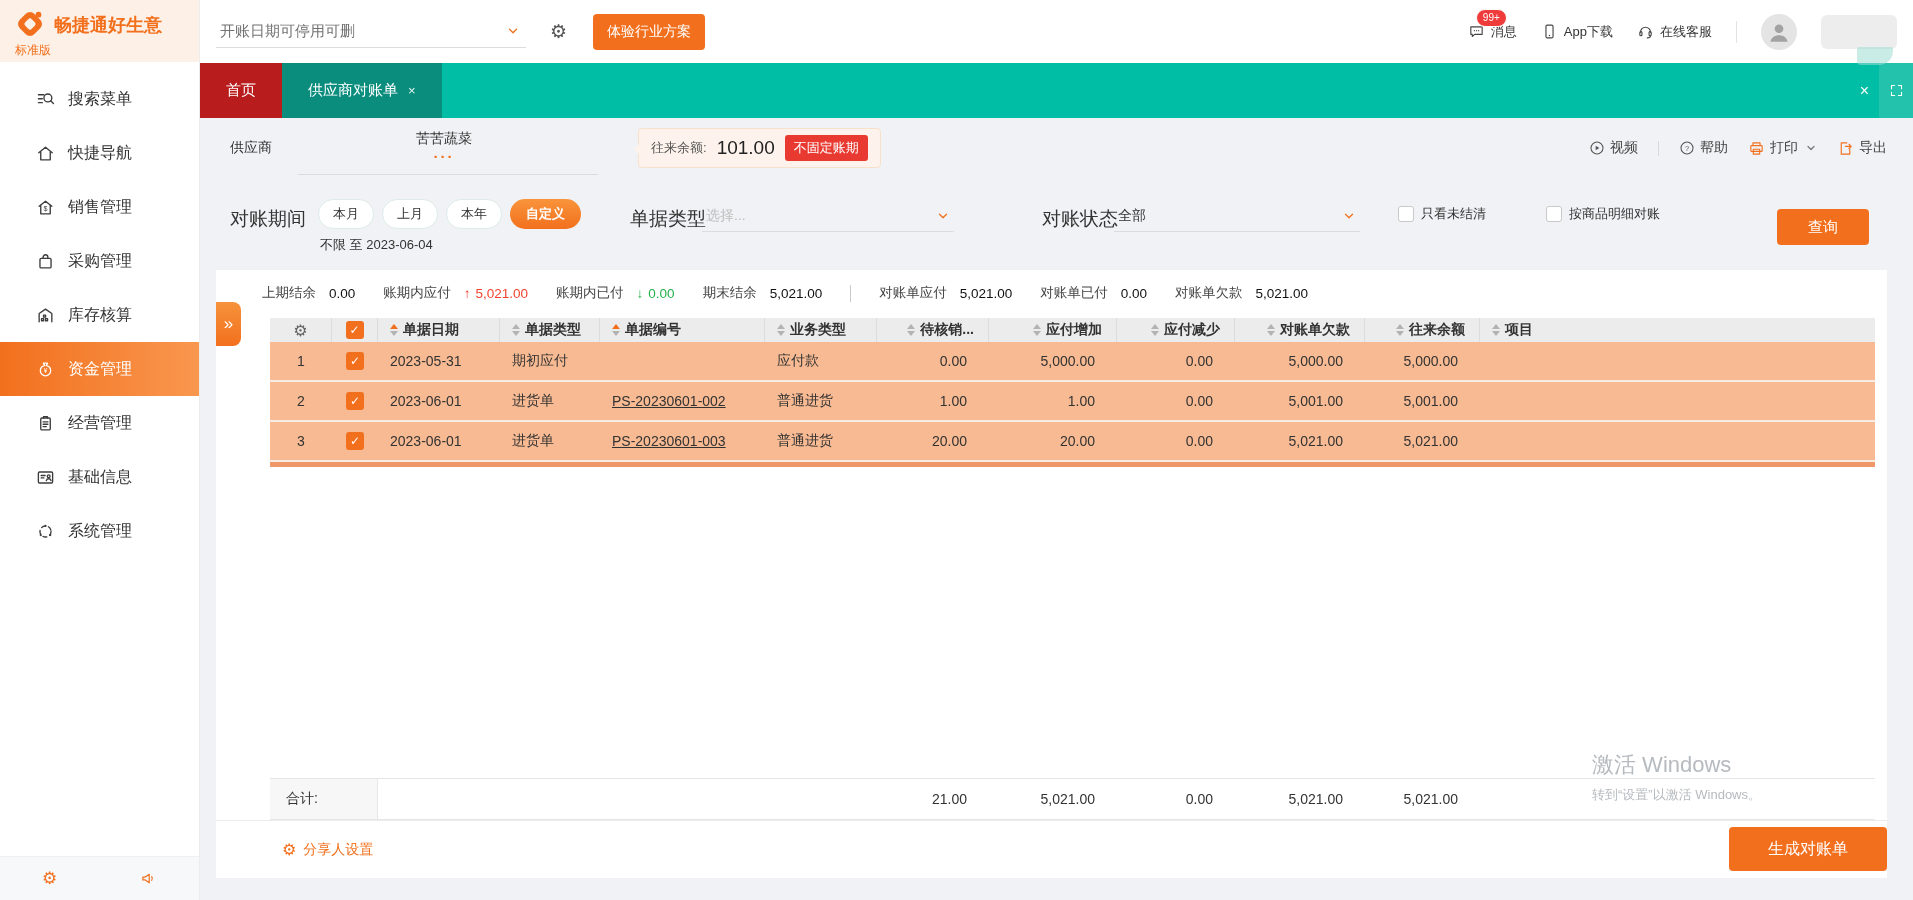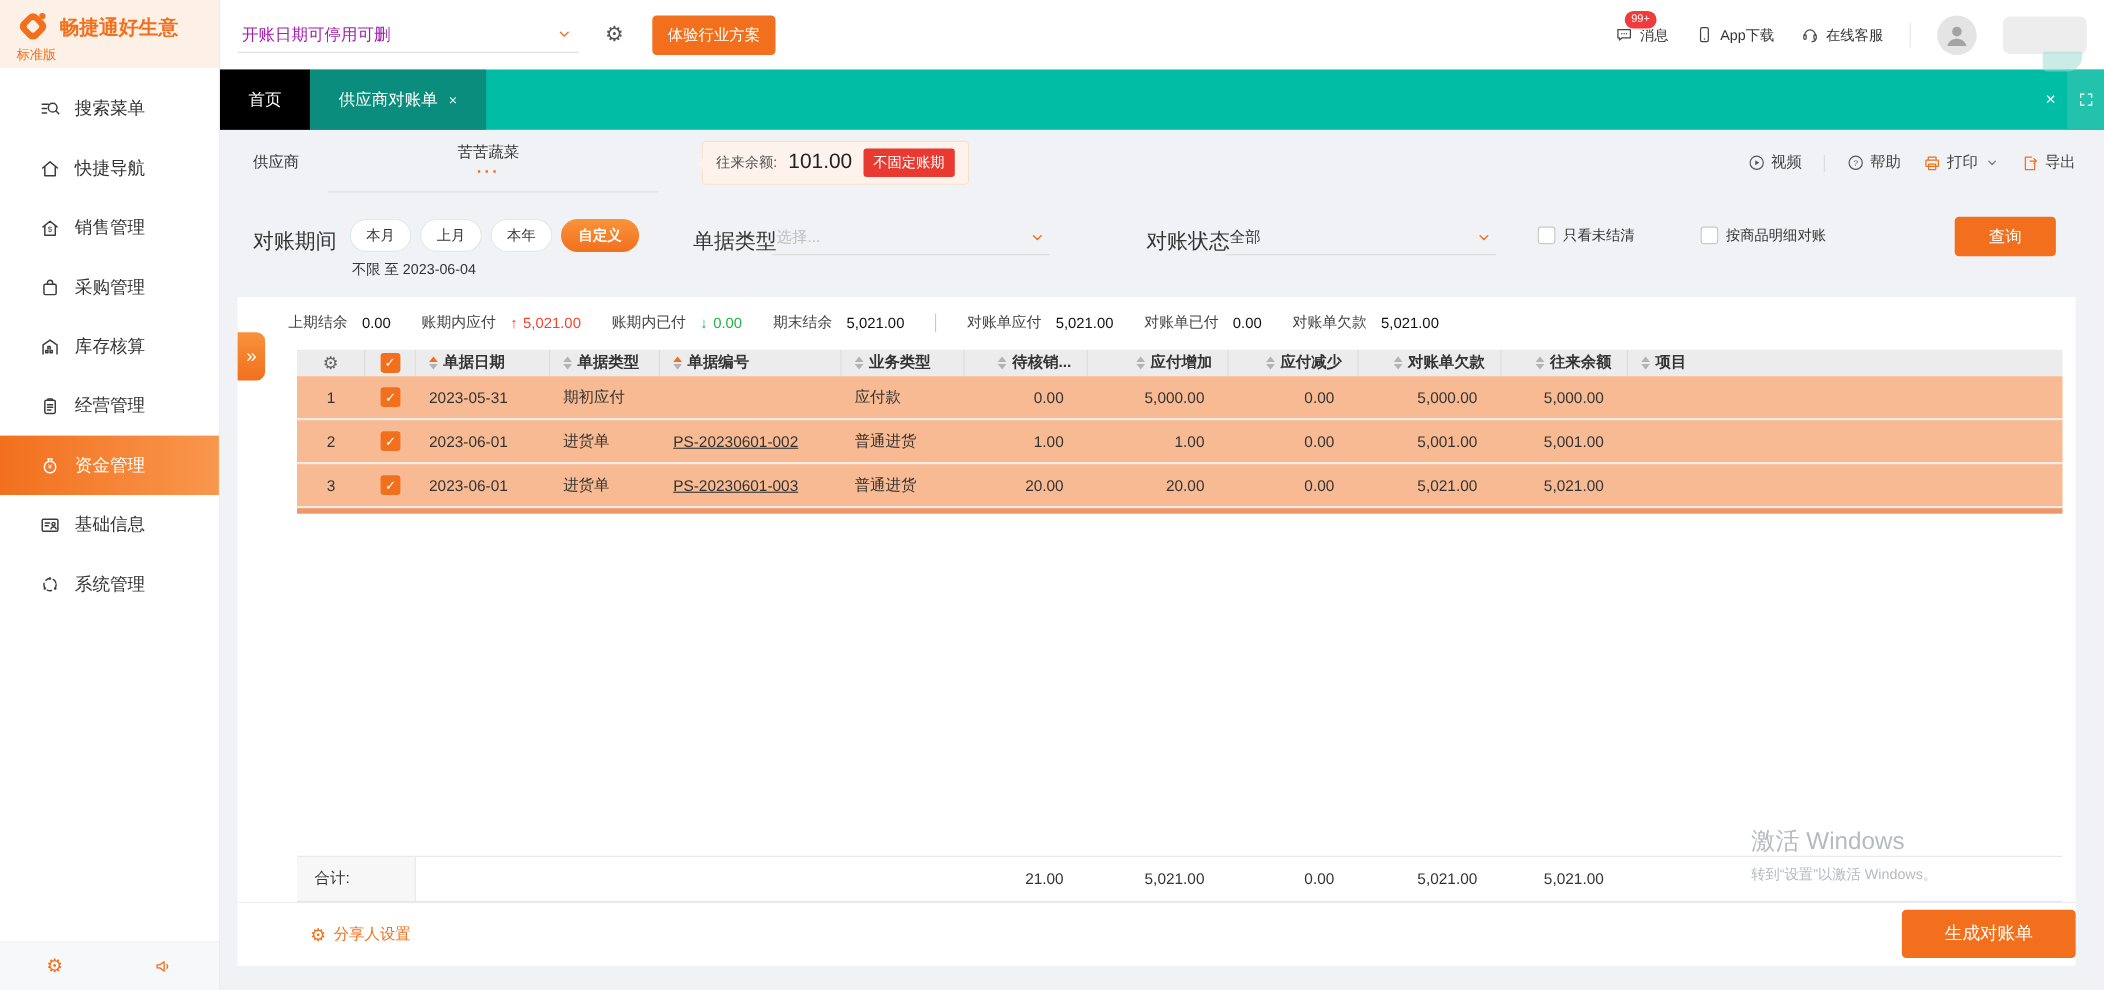--- a/index.html
+++ b/index.html
@@ -37,7 +37,7 @@
 
   
   .topbar { position:absolute; left:200px; top:0; right:0; height:63px; background:#fff; display:flex; align-items:center; padding-left:16px; z-index:5; }
-  .account-select { width:310px; height:32px; border-bottom:1px solid #dcdcdc; display:flex; align-items:center; justify-content:space-between; padding:0 6px 0 4px; font-size:15px; color:#a21caf; cursor:pointer; }
+  .account-select { width:310px; height:32px; border-bottom:1px solid #dcdcdc; display:flex; align-items:center; justify-content:space-between; padding:0 6px 0 4px; font-size:15px; color:#737373; cursor:pointer; }
   .account-select .chev { font-size:14px; color:#f2701d; }
   .topbar .tb-gear { font-size:19px; color:#555; margin-left:24px; cursor:pointer; }
   .trial-btn { margin-left:26px; height:36px; padding:0 14px; background:#f2701d; border:none; border-radius:4px; color:#fff; font-size:14px; cursor:pointer; font-family:inherit; }

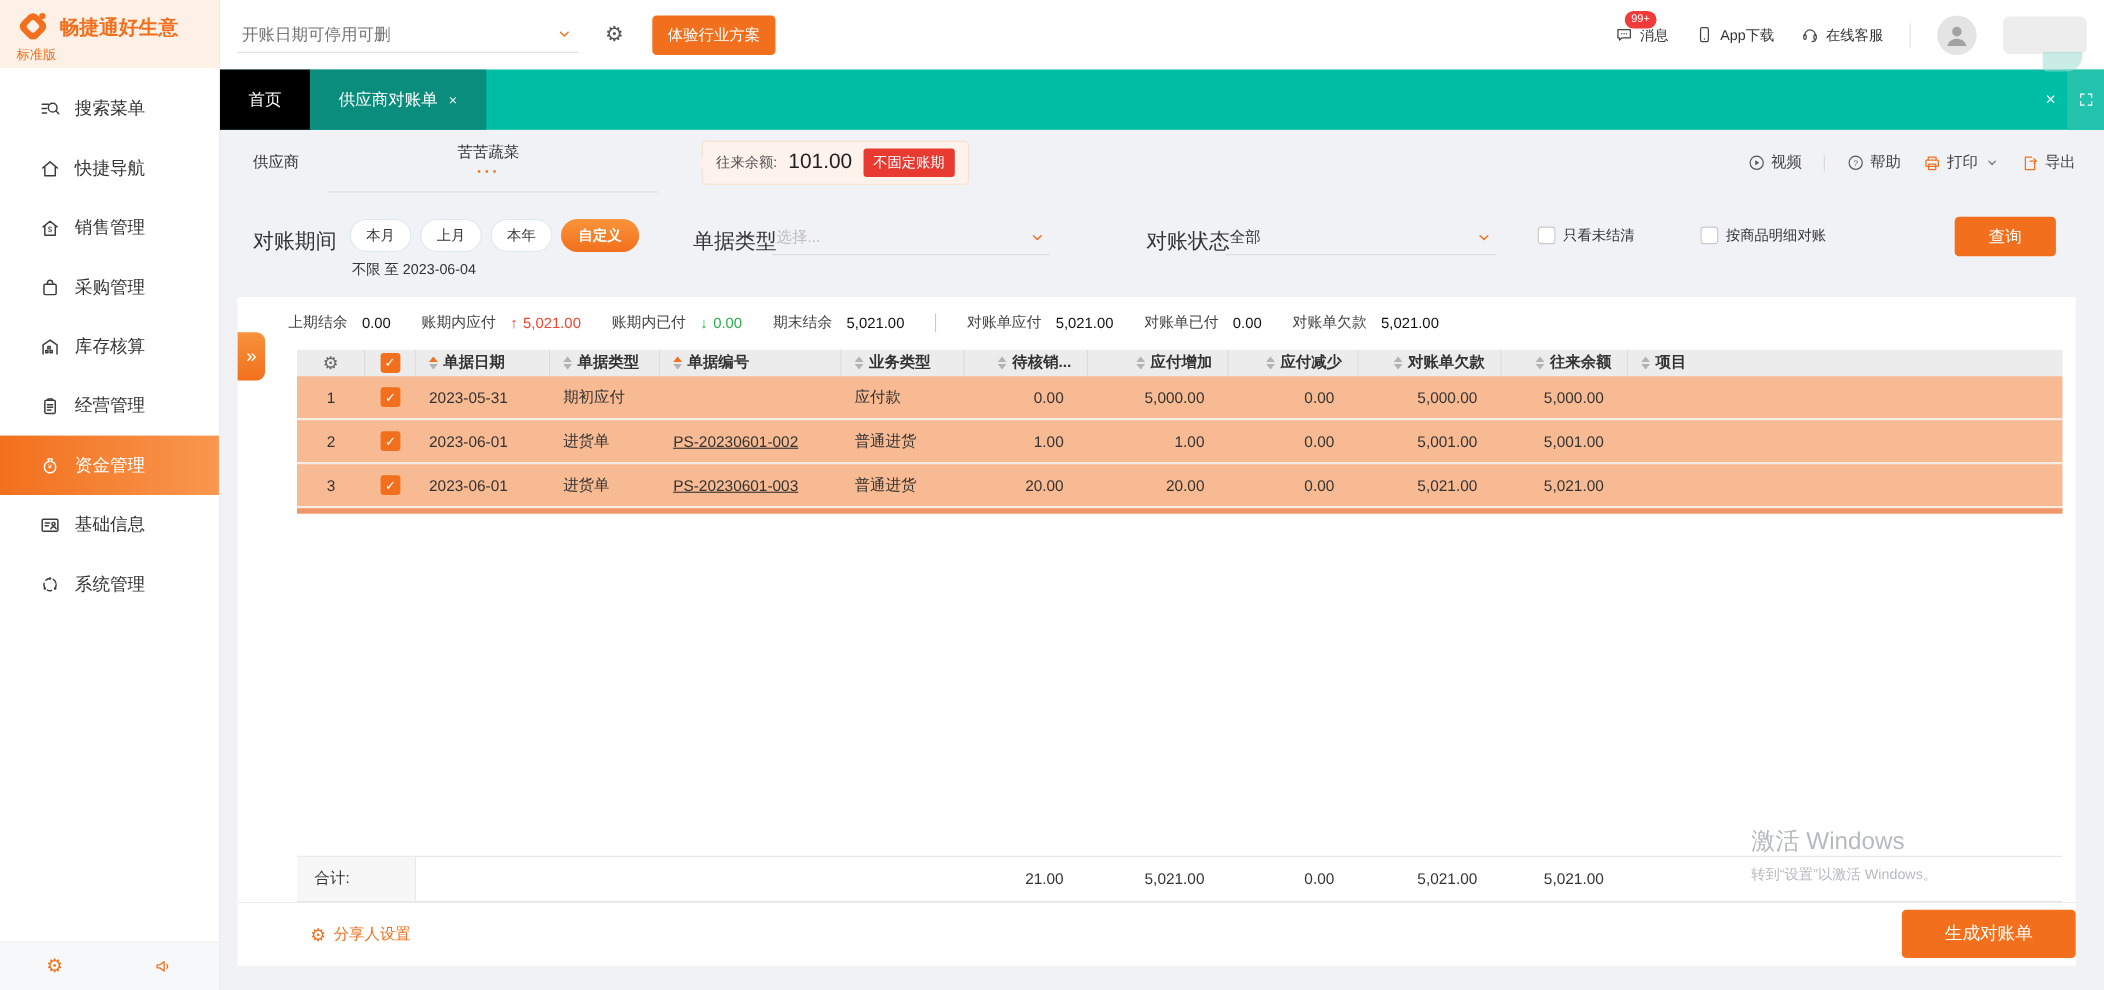--- a/index.html
+++ b/index.html
@@ -53,7 +53,7 @@
   
   .tabbar { position:absolute; left:200px; top:63px; right:0; height:55px; background:#00bda6; z-index:4; display:flex; }
   .tab { display:flex; align-items:center; justify-content:center; padding:0 26px; color:#fff; font-size:15px; cursor:pointer; }
-  .tab-home { background:#000000; }
+  .tab-home { background:#b91c1c; }
   .tab-active { background:#0a8d7d; gap:10px; }
   .tab-active .close-x { font-size:13px; opacity:.9; }
   .tabbar-close { position:absolute; right:44px; top:0; height:55px; display:flex; align-items:center; color:#fff; font-size:16px; cursor:pointer; }

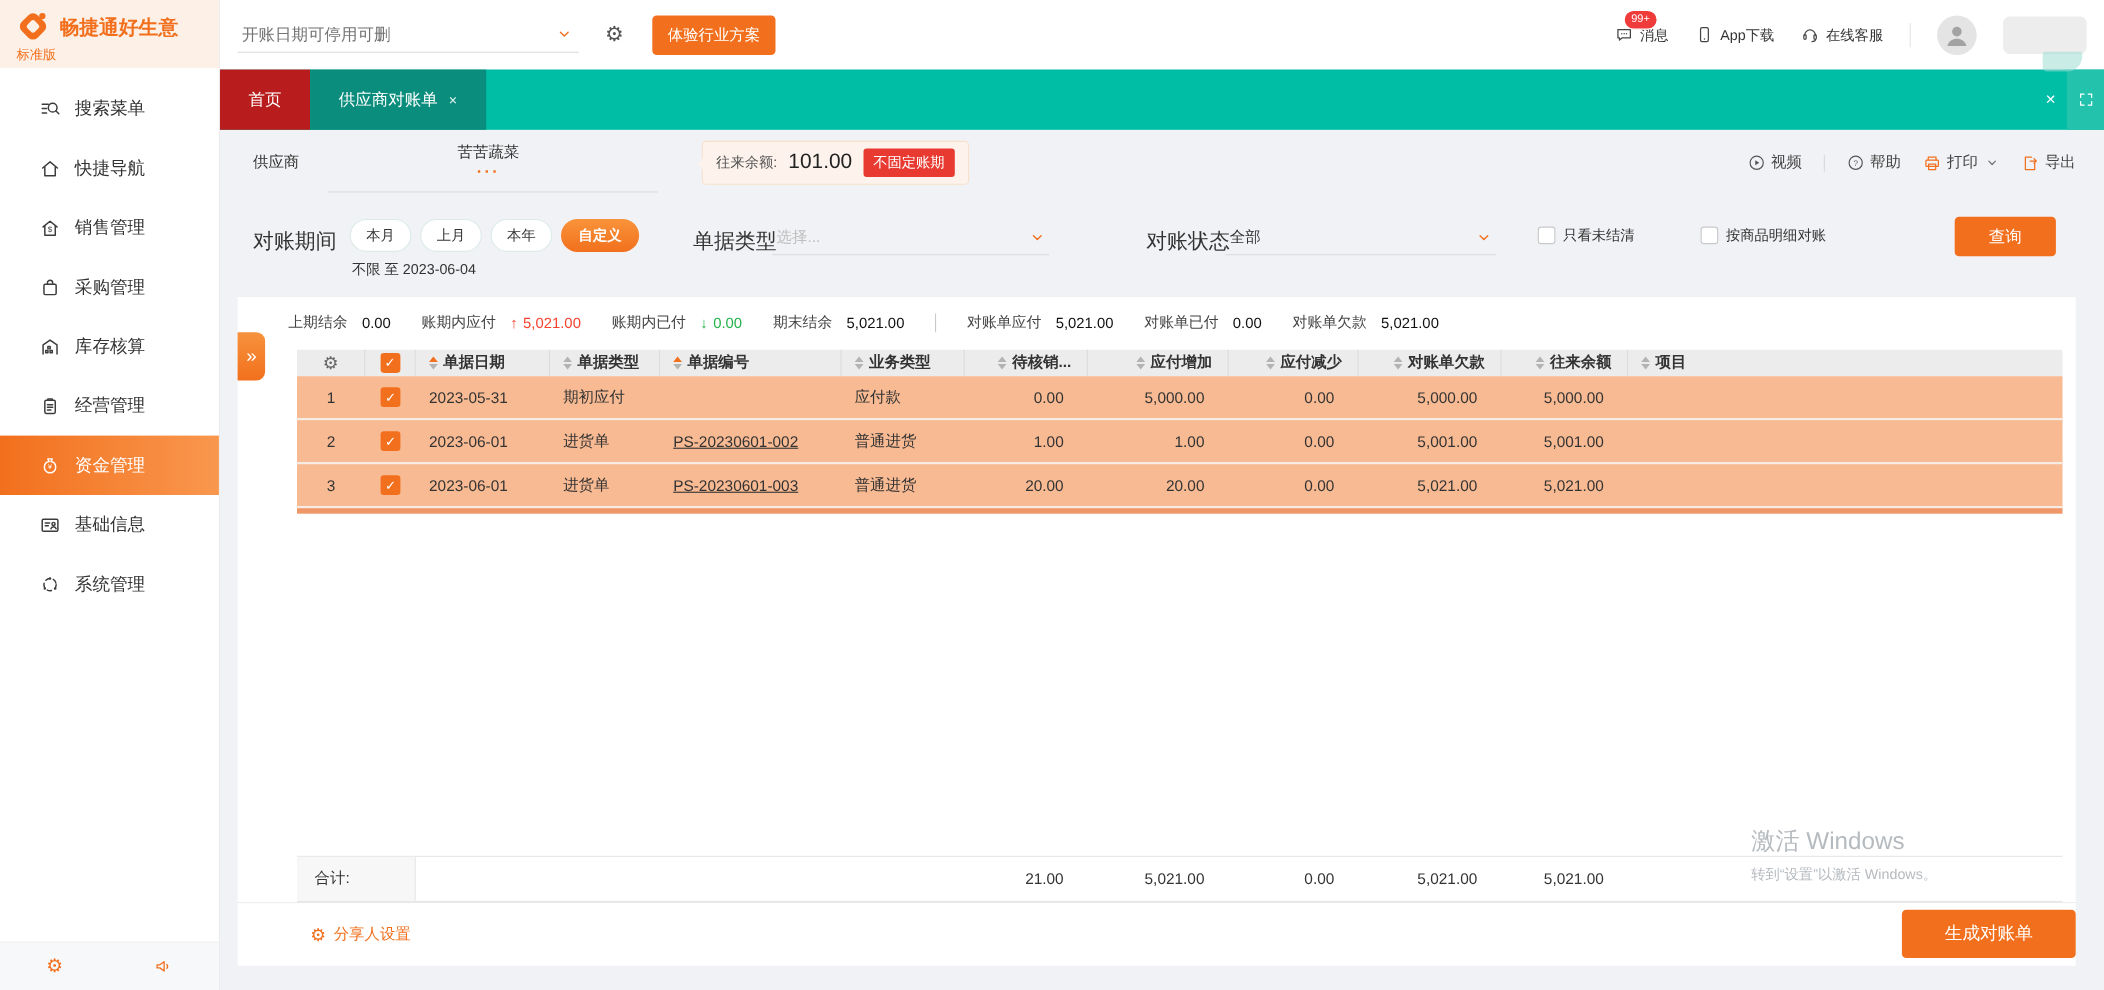--- a/index.html
+++ b/index.html
@@ -92,7 +92,7 @@
   .cbox { position:absolute; top:11px; display:flex; align-items:center; gap:7px; cursor:pointer; }
   .cb { width:16px; height:16px; border:1px solid #c9c9c9; border-radius:3px; background:#fff; }
   .cb-label { font-size:13px; color:#333; }
-  .search-btn { position:absolute; right:18px; top:3px; width:92px; height:36px; background:#f2701d; border:none; border-radius:4px; color:#fff; font-size:15px; cursor:pointer; font-family:inherit; }
+  .search-btn { position:absolute; right:18px; top:15px; width:92px; height:36px; background:#f2701d; border:none; border-radius:4px; color:#fff; font-size:15px; cursor:pointer; font-family:inherit; }
 
   
   .panel { position:absolute; top:152px; left:16px; right:26px; bottom:22px; background:#fff; display:flex; flex-direction:column; }

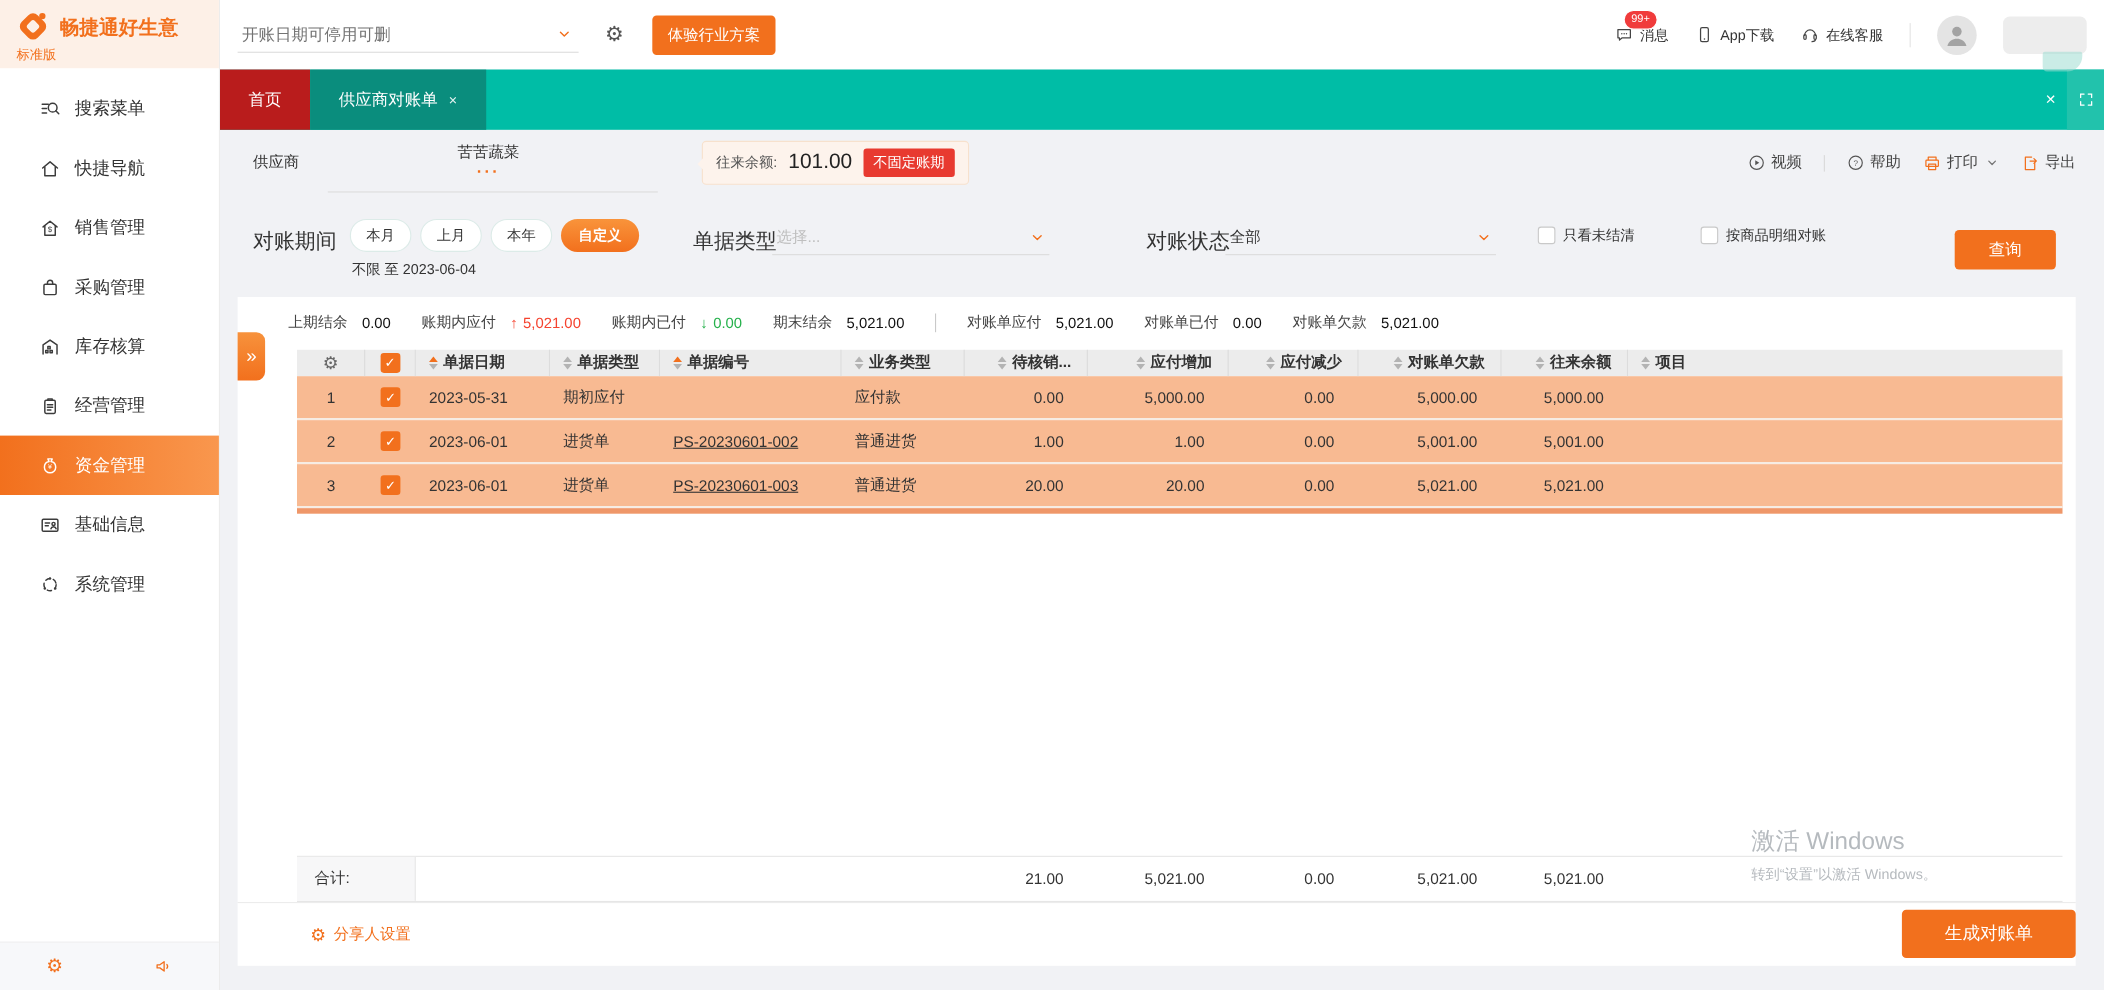--- a/index.html
+++ b/index.html
@@ -204,6 +204,15 @@
         </span>
       <span>库存核算</span>
     </div>
+    <div class="side-item active">
+      <span class="si-icon">
+          <svg class="svgi" viewBox="0 0 24 24" fill="none" stroke="currentColor" stroke-width="1.7" stroke-linecap="round" stroke-linejoin="round">
+            <path d="M9.5 4h5l-1.4 3.1a6.6 6.6 0 015.4 6.4 6.5 6.5 0 01-13 0 6.6 6.6 0 015.4-6.4z"></path>
+            <text x="12" y="16.2" font-size="8" text-anchor="middle" fill="currentColor" stroke="none">¥</text>
+          </svg>
+        </span>
+      <span>资金管理</span>
+    </div>
     <div class="side-item">
       <span class="si-icon">
           <svg class="svgi" viewBox="0 0 24 24" fill="none" stroke="currentColor" stroke-width="1.7" stroke-linecap="round" stroke-linejoin="round">
@@ -213,15 +222,6 @@
           </svg>
         </span>
       <span>经营管理</span>
-    </div>
-    <div class="side-item active">
-      <span class="si-icon">
-          <svg class="svgi" viewBox="0 0 24 24" fill="none" stroke="currentColor" stroke-width="1.7" stroke-linecap="round" stroke-linejoin="round">
-            <path d="M9.5 4h5l-1.4 3.1a6.6 6.6 0 015.4 6.4 6.5 6.5 0 01-13 0 6.6 6.6 0 015.4-6.4z"></path>
-            <text x="12" y="16.2" font-size="8" text-anchor="middle" fill="currentColor" stroke="none">¥</text>
-          </svg>
-        </span>
-      <span>资金管理</span>
     </div>
     <div class="side-item">
       <span class="si-icon">

